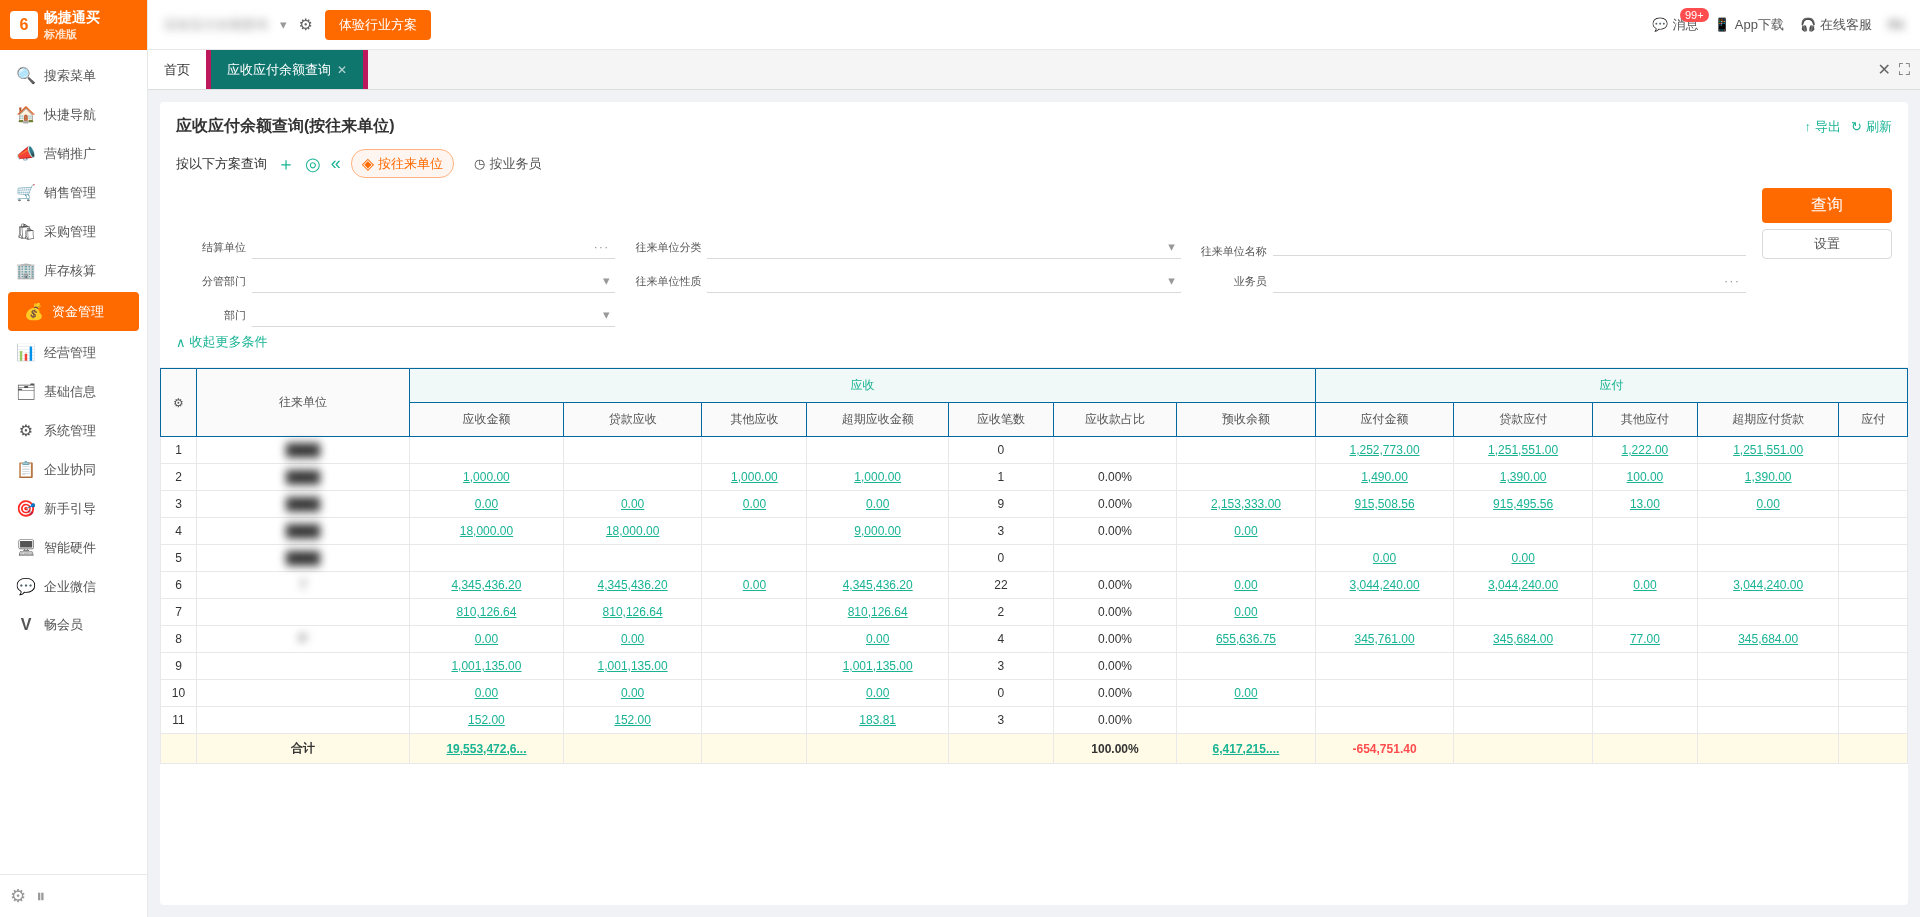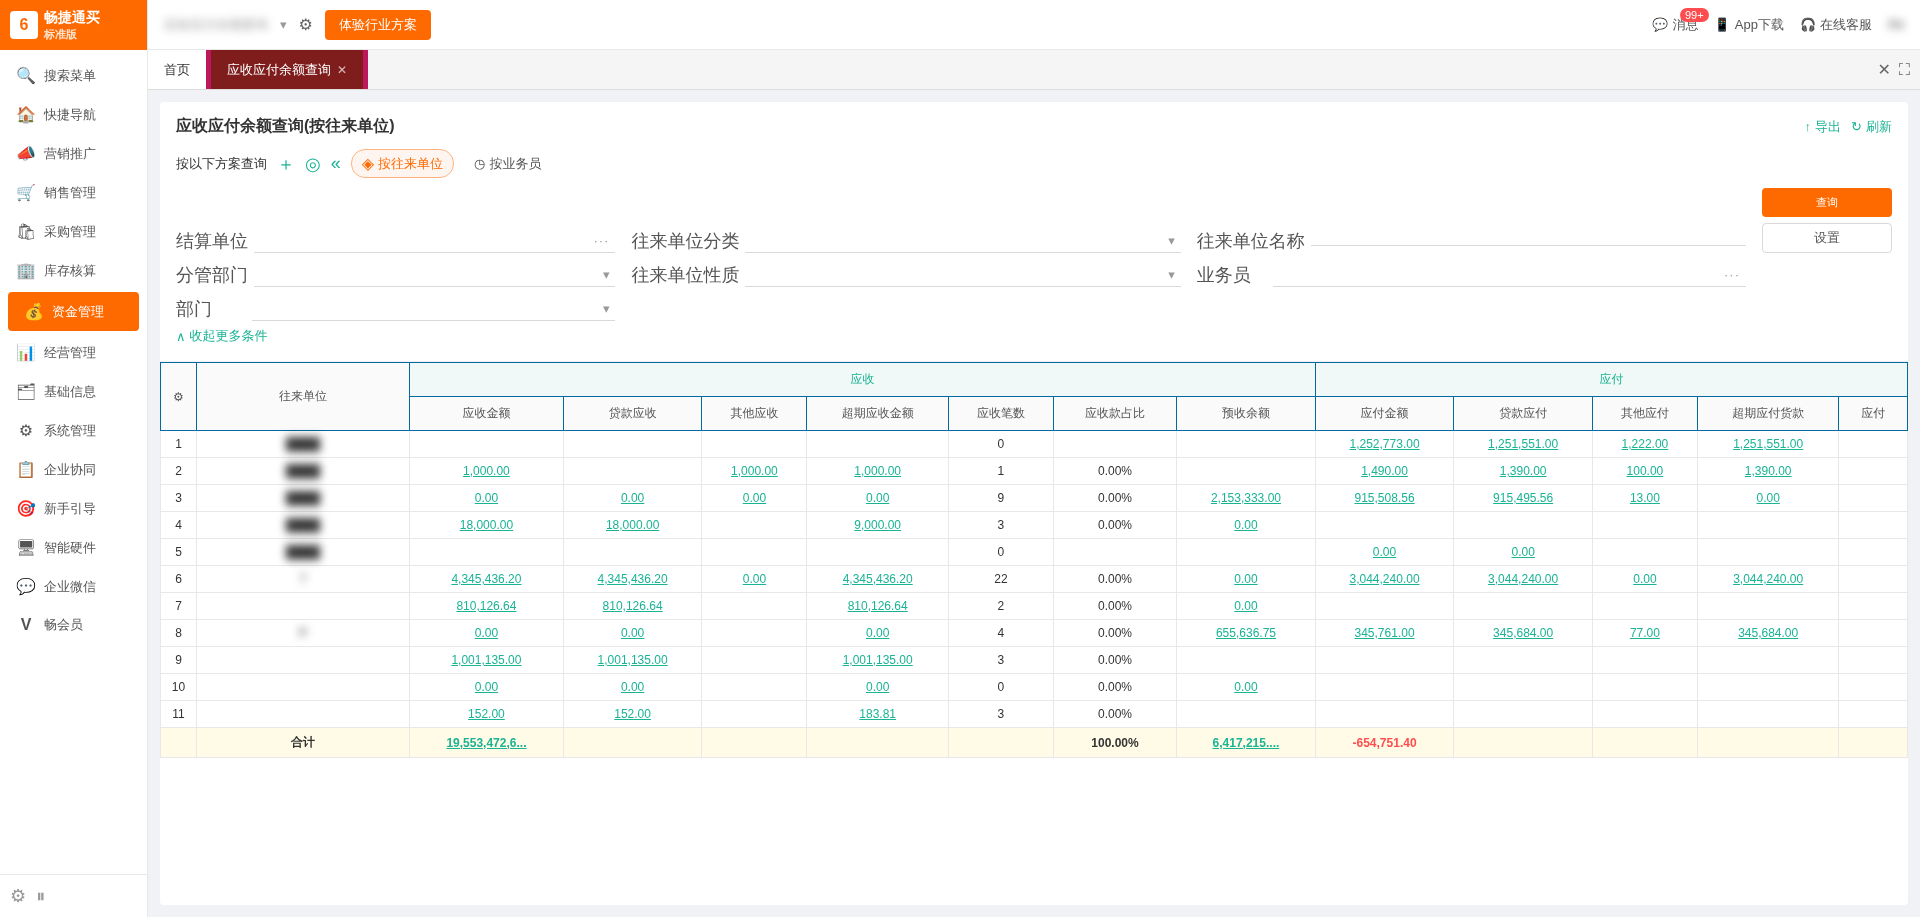--- a/index.html
+++ b/index.html
@@ -62,7 +62,7 @@
       color: #555; font-size: 13px; border-right: 5px solid #be185d; gap: 6px;
     }
     .tab-item.home { background: #fff; color: #333; }
-    .tab-item.active { background: #7f1d1d; color: #fff; }
+    .tab-item.active { background: #0f766e; color: #fff; }
     .tab-close { font-size: 12px; color: rgba(255,255,255,0.7); cursor: pointer; }
     .tab-bar-right { margin-left: auto; display: flex; align-items: center; padding-right: 10px; gap: 8px; }
     .tab-bar-icon { color: #666; cursor: pointer; font-size: 16px; }

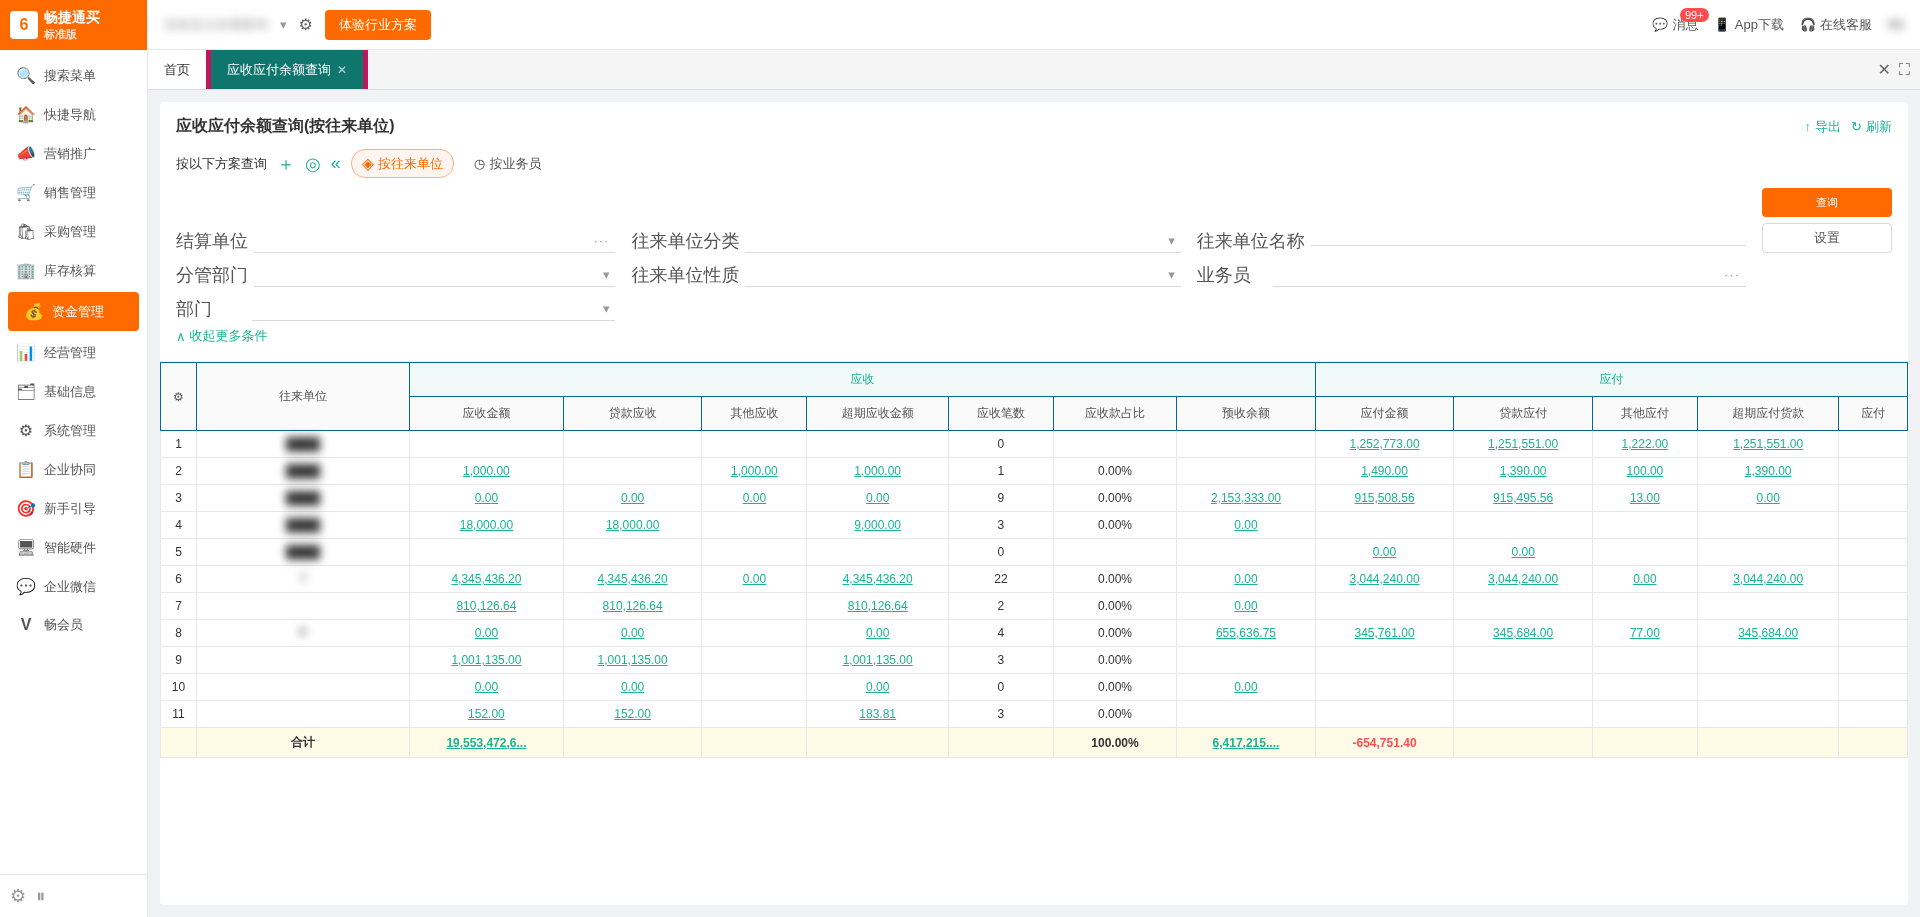--- a/index.html
+++ b/index.html
@@ -99,7 +99,7 @@
     .filter-dots { color: #999; cursor: pointer; letter-spacing: 1px; }
     .filter-chevron { color: #999; }
     .collapse-btn { color: #1ab394; cursor: pointer; font-size: 13px; display: flex; align-items: center; gap: 4px; text-align: right; margin: 4px 0; }
-    .btn-query { background: #ff6a00; color: #fff; border: none; padding: 7px 18px; border-radius: 4px; cursor: pointer; font-size: 11px; }
+    .btn-query { background: #ff6a00; color: #fff; border: none; padding: 7px 18px; border-radius: 4px; cursor: pointer; font-size: 16px; }
     .btn-setting { background: #fff; color: #555; border: 1px solid #d9d9d9; padding: 5px 14px; border-radius: 4px; cursor: pointer; font-size: 13px; }
 
     

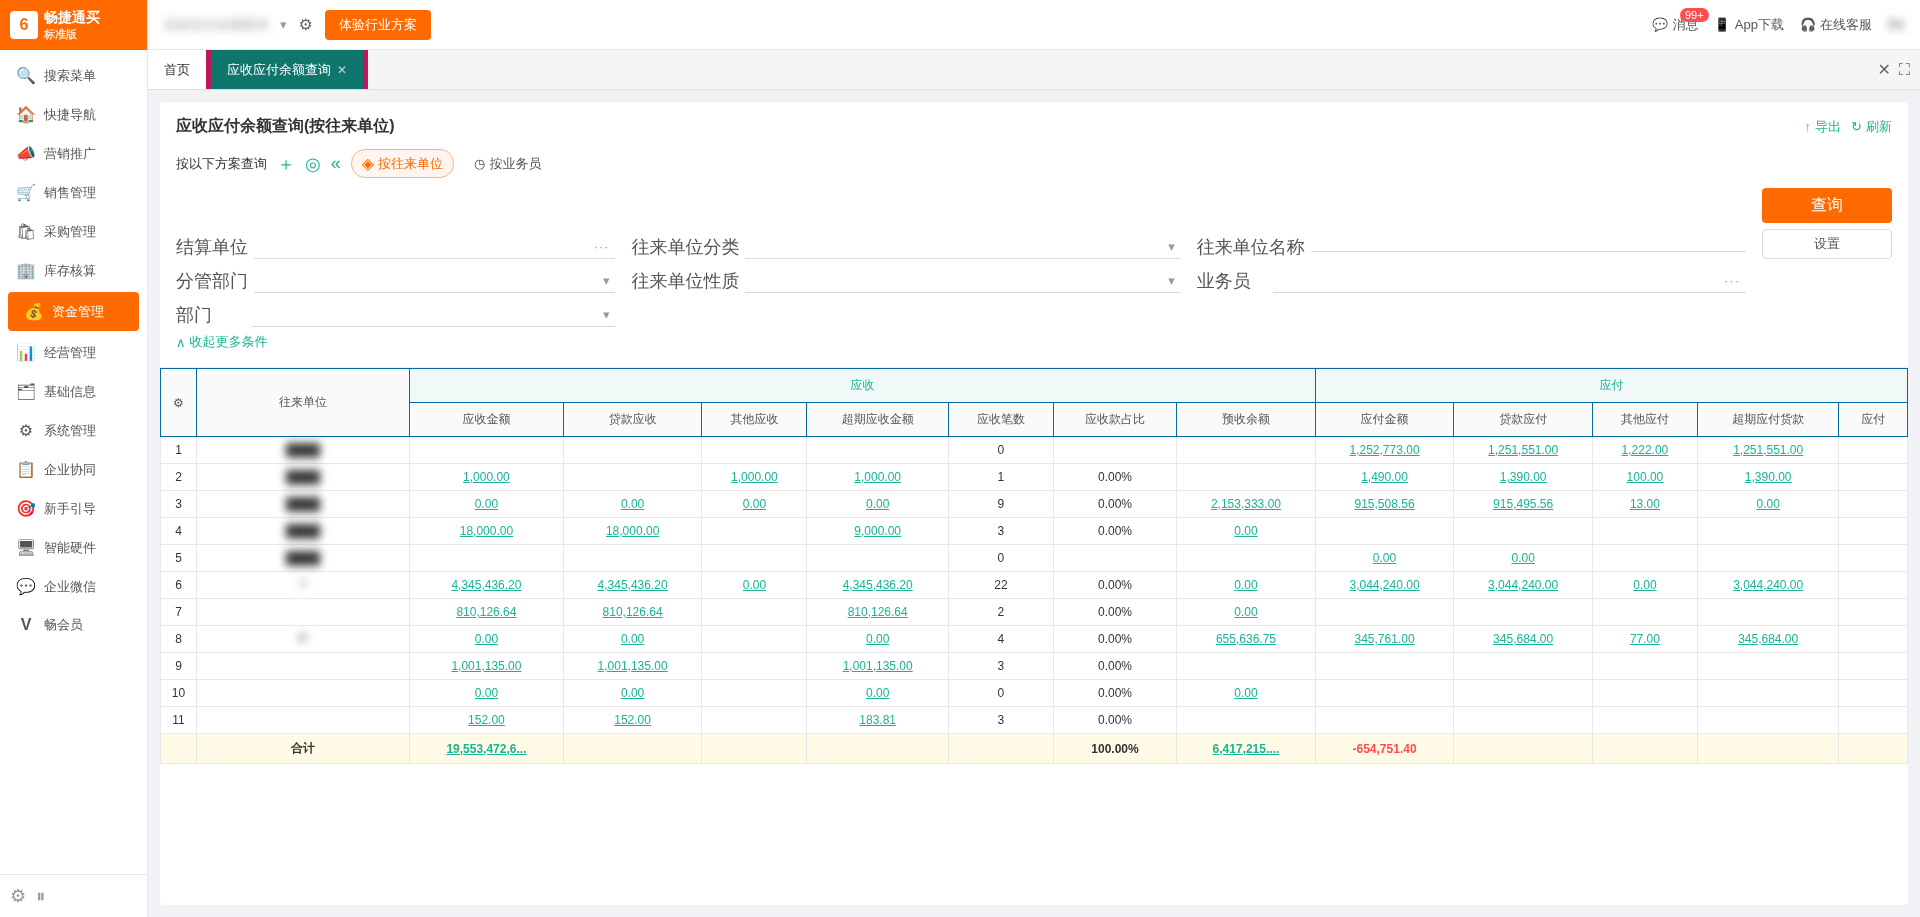--- a/index.html
+++ b/index.html
@@ -95,7 +95,7 @@
     }
     .scheme-option.active { background: #fff5f0; color: #ff6a00; border: 1px solid #ffb380; }
     .scheme-option.inactive { color: #555; }
-    .filter-label { color: #555; font-size: 18px; white-space: nowrap; min-width: 70px; text-align: left; }
+    .filter-label { color: #555; font-size: 11px; white-space: nowrap; min-width: 70px; text-align: right; }
     .filter-dots { color: #999; cursor: pointer; letter-spacing: 1px; }
     .filter-chevron { color: #999; }
     .collapse-btn { color: #1ab394; cursor: pointer; font-size: 13px; display: flex; align-items: center; gap: 4px; text-align: right; margin: 4px 0; }

